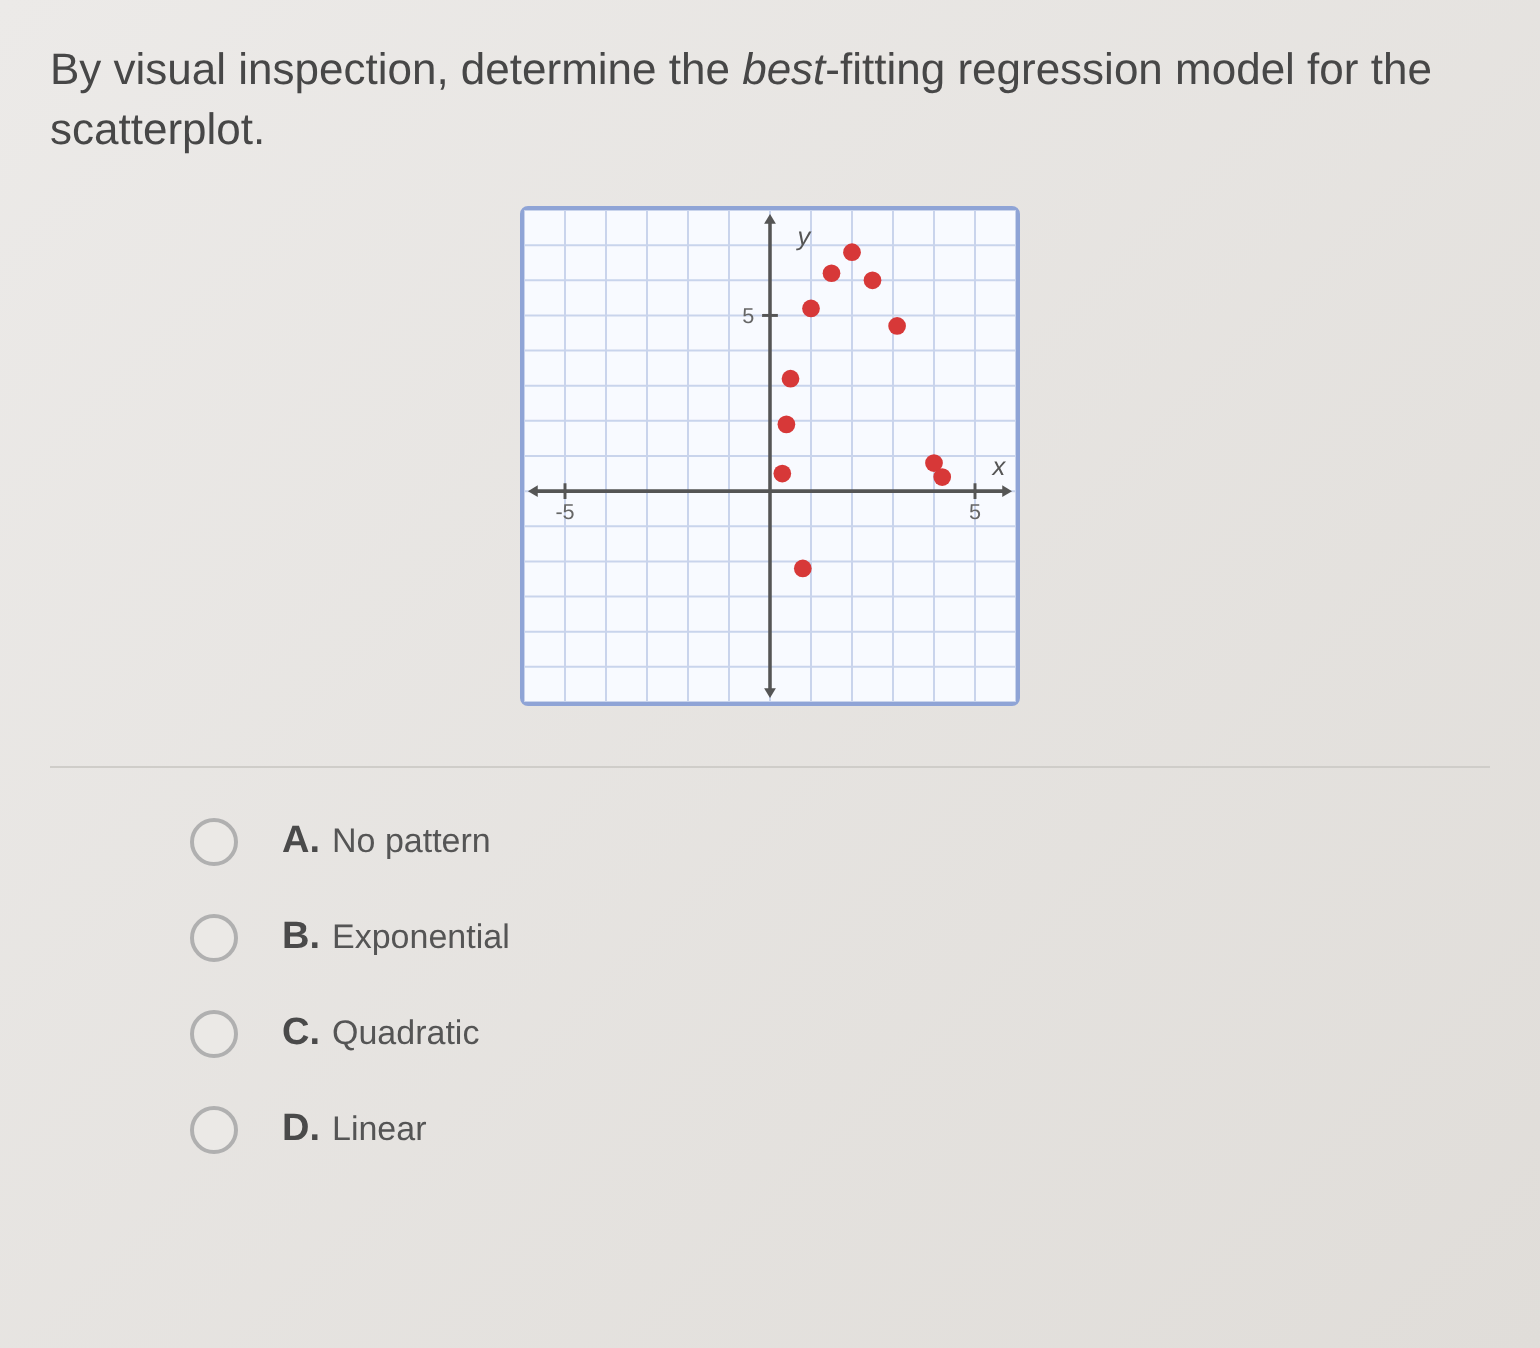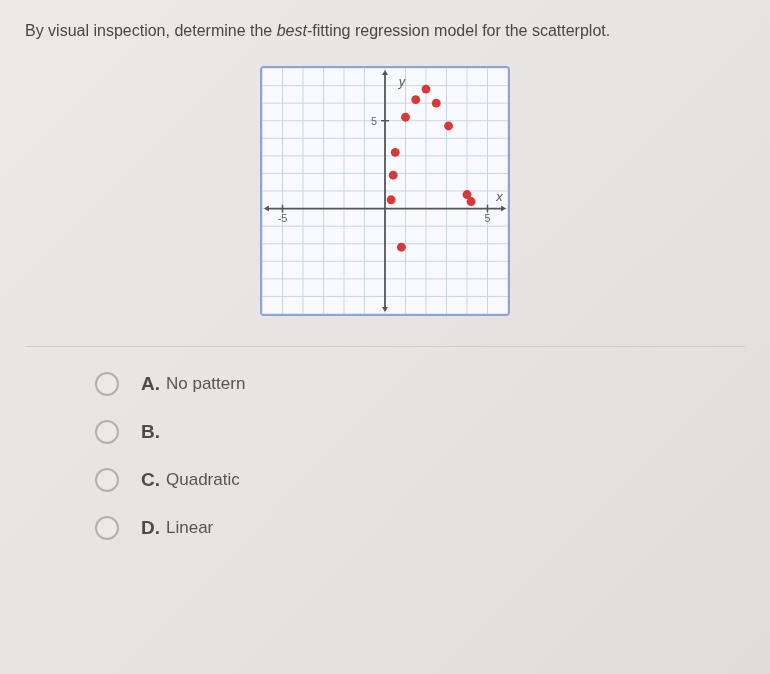--- a/index.html
+++ b/index.html
@@ -14,7 +14,7 @@
       overflow: hidden;
     }
     .question-text {
-      font-size: 16px;
+      font-size: 22px;
       line-height: 1.35;
       color: #474747;
       margin-bottom: 24px;

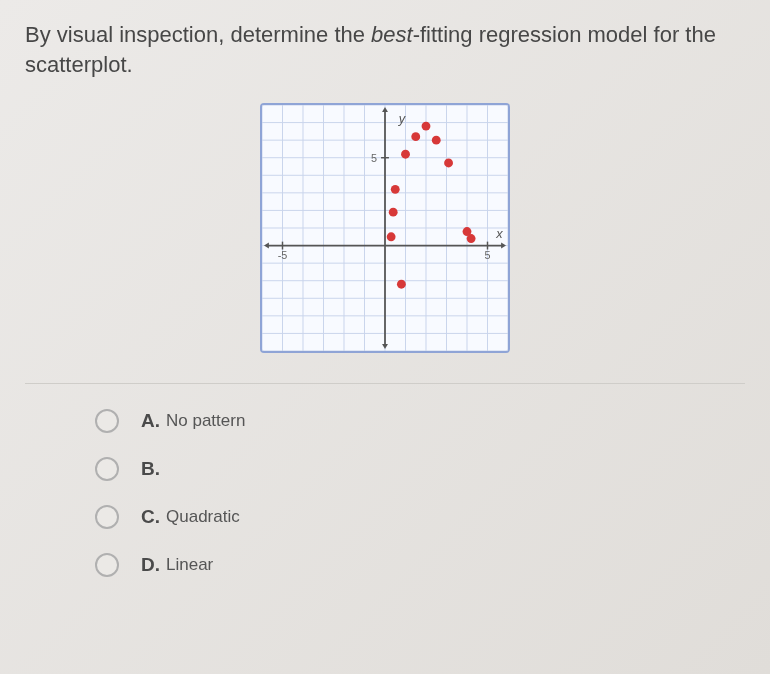--- a/index.html
+++ b/index.html
@@ -172,6 +172,7 @@
   <div class="option">
     <span class="radio"></span>
     <span class="opt-letter">B.</span>
+    <span class="opt-text">Exponential</span>
   </div>
   <div class="option">
     <span class="radio"></span>

